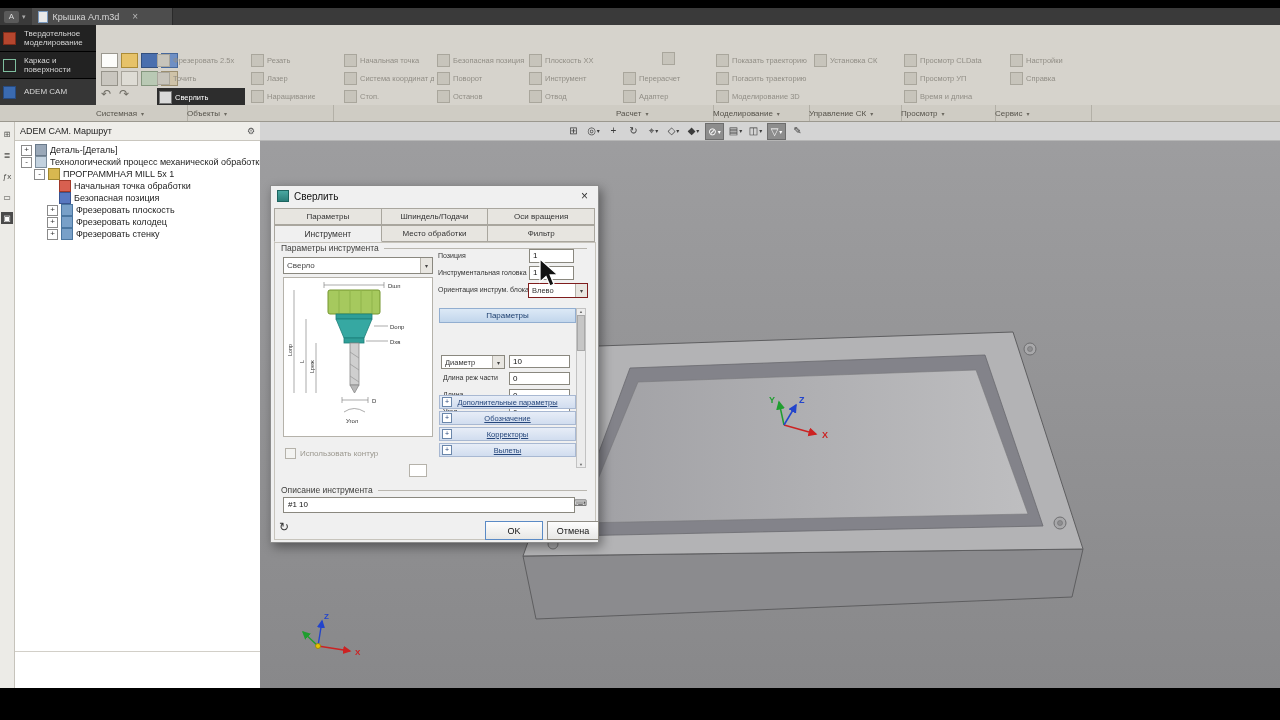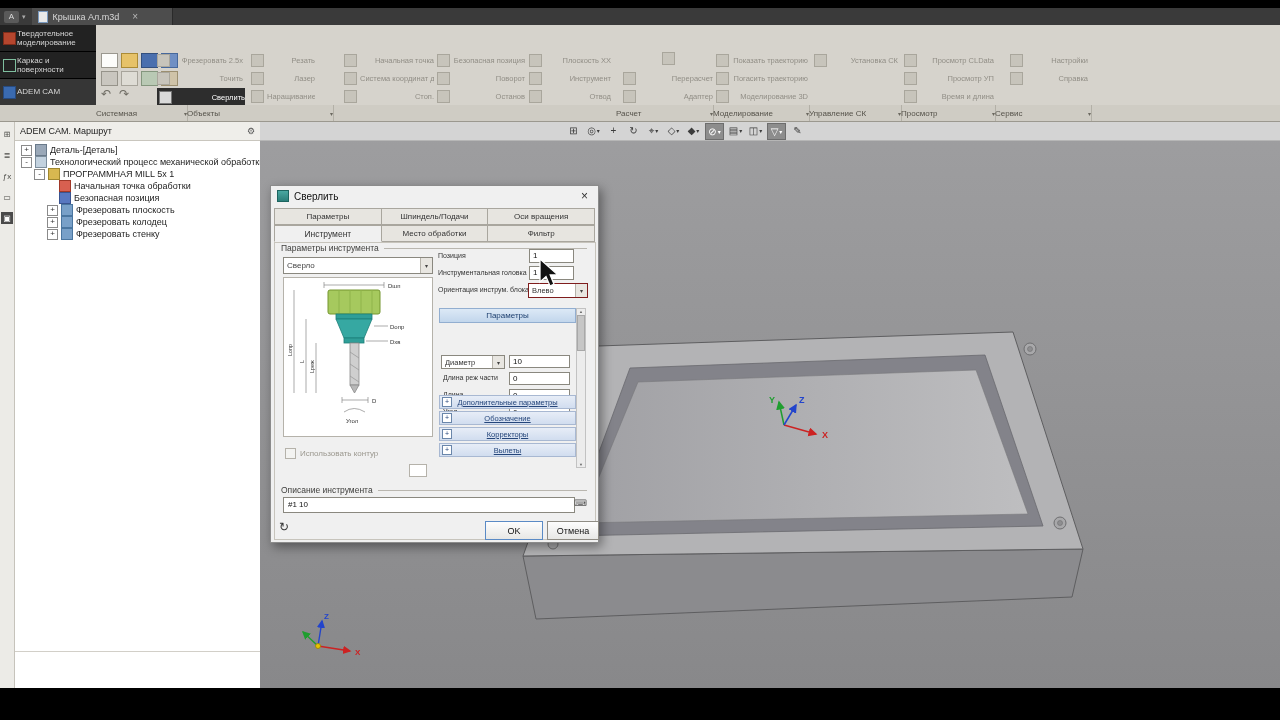--- a/index.html
+++ b/index.html
@@ -24,7 +24,7 @@
   
   #ribbon{left:0;top:25px;width:1280px;height:80px;background:#d6d3cc;}
   #mode-col{position:absolute;left:0;top:0;width:96px;height:80px;background:#222;display:flex;flex-direction:column;}
-  .mode{flex:1;display:flex;align-items:center;gap:1px;padding:0 3px;border-bottom:1px solid #000;cursor:default;}
+  .mode{flex:1;display:flex;align-items:center;gap:8px;padding:0 3px;border-bottom:1px solid #000;cursor:default;}
   .mode:last-child{border-bottom:none;background:#363636;}
   .mode-ico{width:11px;height:11px;flex:0 0 auto;}
   .ico-solid{background:#b5462e;border:1px solid #7e2c1a;}

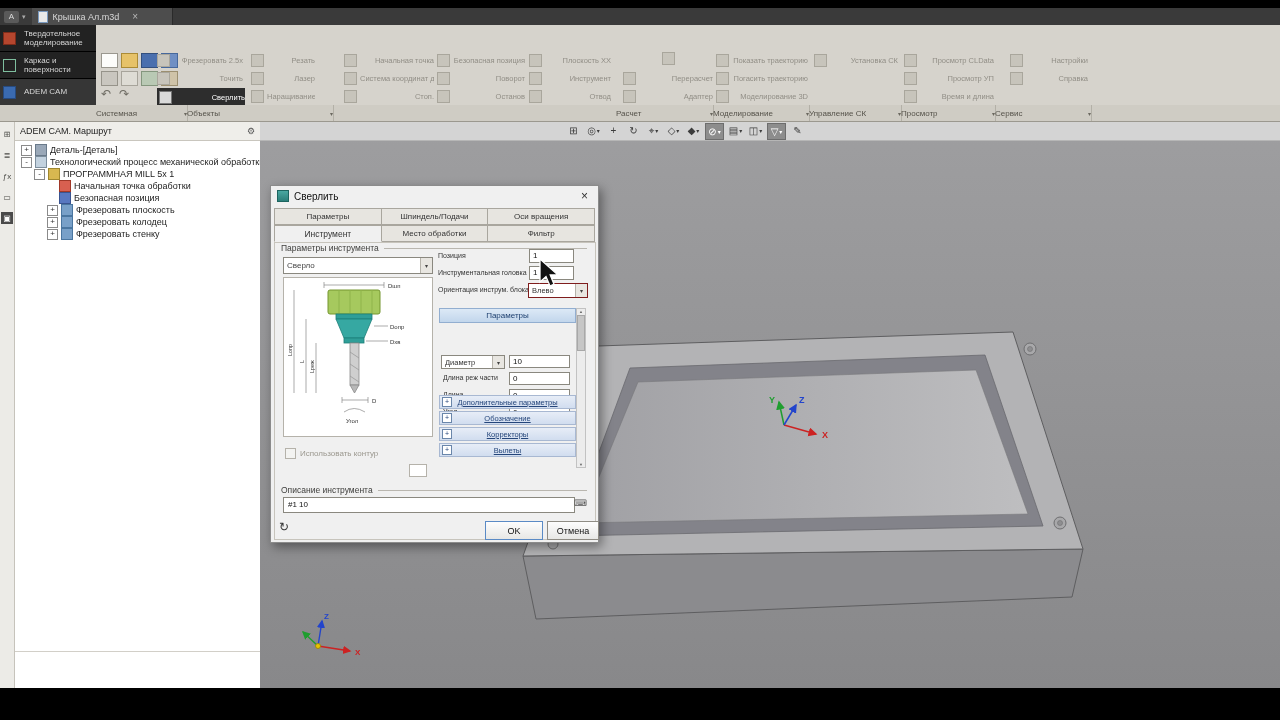--- a/index.html
+++ b/index.html
@@ -45,7 +45,7 @@
   #undo-redo{position:absolute;left:101px;top:62px;display:flex;gap:8px;color:#6e6b63;font-size:12px;line-height:14px;}
   #ribbon-columns{position:absolute;inset:0;}
   .rb-cmd{position:absolute;height:16px;display:flex;align-items:center;gap:3px;font-size:7.5px;
-          color:#918e86;white-space:nowrap;overflow:hidden;justify-content:space-between;}
+          color:#918e86;white-space:nowrap;overflow:hidden;}
   .rb-ico{width:11px;height:11px;background:#c7c4bb;border:1px solid #a9a69c;flex:0 0 auto;}
   .rb-cmd.selected{background:#2d2d2d;color:#fff;height:18px;padding-left:2px;}
   .rb-cmd.selected .rb-ico{background:#d9d9d9;border-color:#777;}

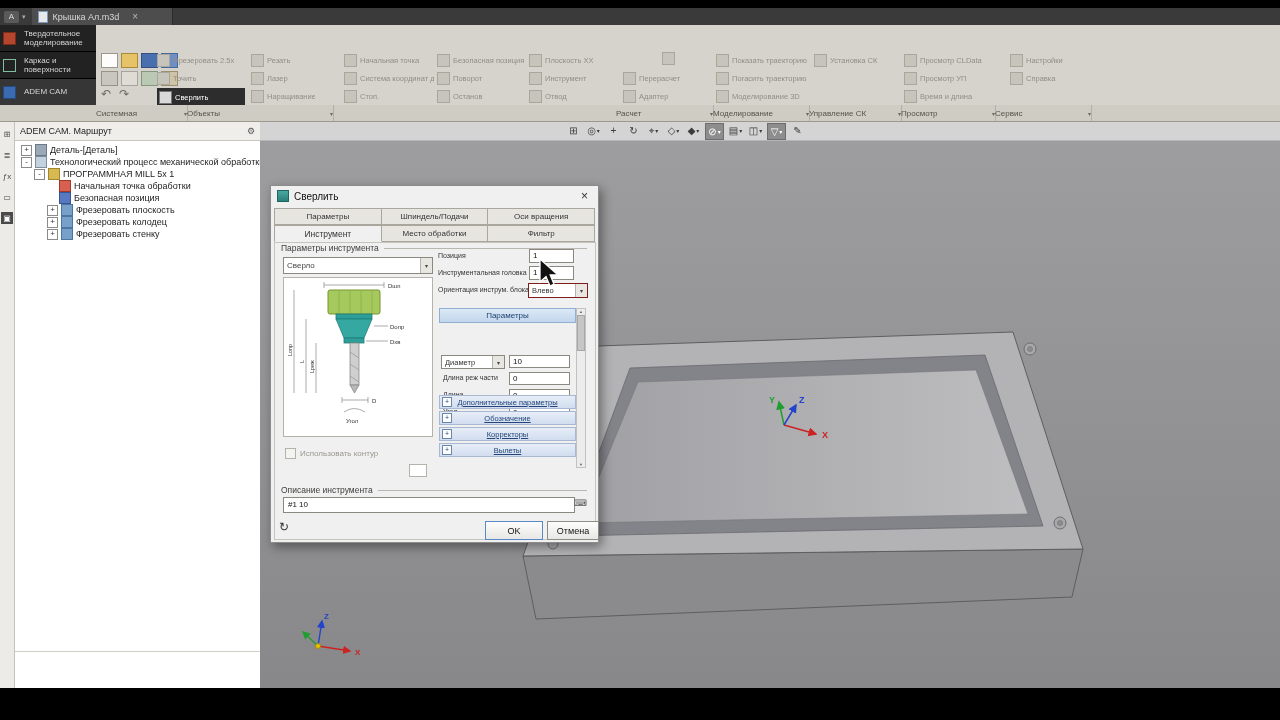--- a/index.html
+++ b/index.html
@@ -50,7 +50,7 @@
   .rb-cmd.selected{background:#2d2d2d;color:#fff;height:18px;padding-left:2px;}
   .rb-cmd.selected .rb-ico{background:#d9d9d9;border-color:#777;}
   #group-row{left:0;top:105px;width:1280px;height:16px;background:#cfccc4;border-bottom:1px solid #9b988f;}
-  .grp{position:absolute;top:0;height:16px;display:flex;align-items:center;justify-content:space-between;
+  .grp{position:absolute;top:0;height:16px;display:flex;align-items:center;justify-content:flex-start;
        border-right:1px solid #b3b0a7;font-size:8px;color:#55524a;gap:4px;}
   .grp-c{font-size:6px;color:#6b6860;}
 

